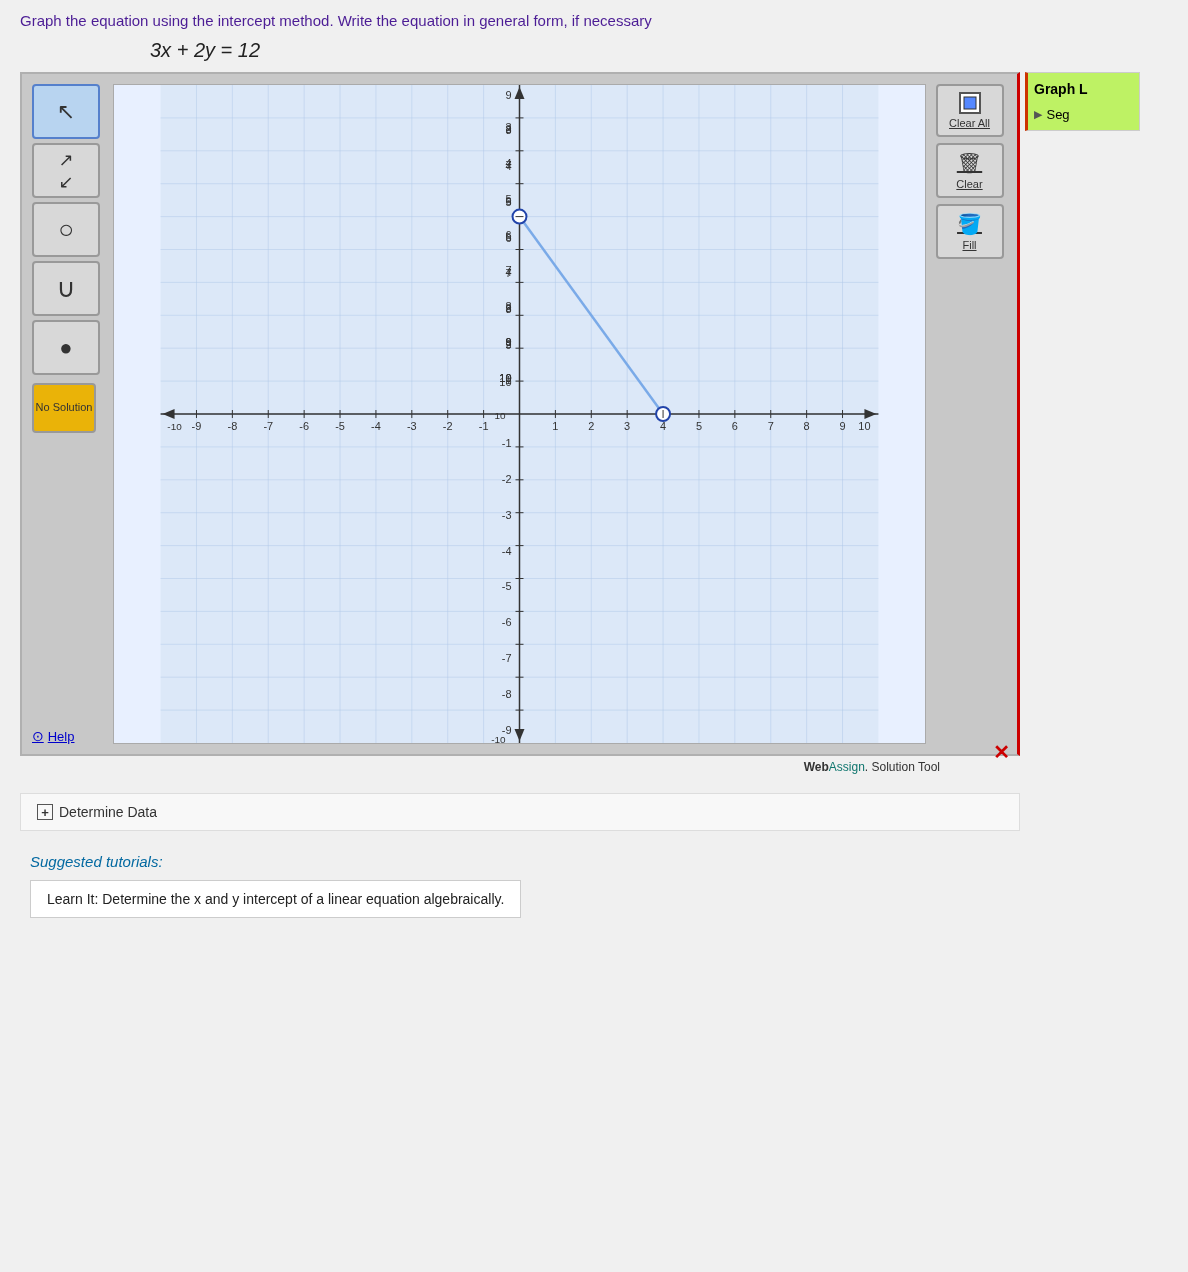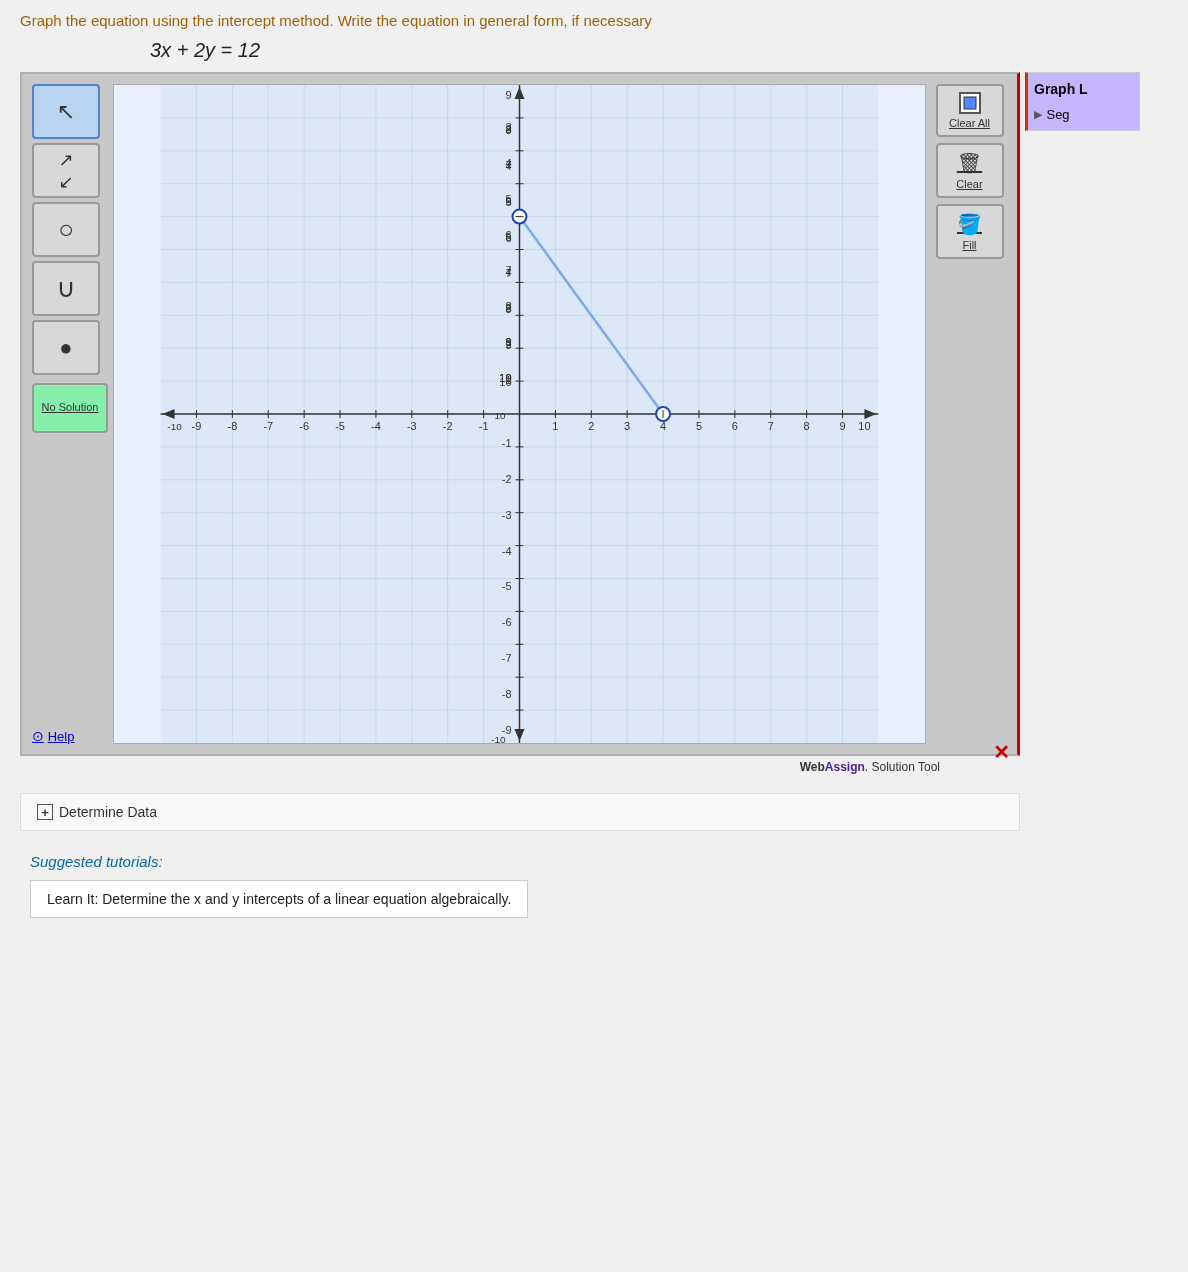--- a/index.html
+++ b/index.html
@@ -19,7 +19,7 @@
 
     .instruction-text {
       font-size: 15px;
-      color: #a16207;
+      color: #4c1d95;
       margin-bottom: 8px;
       line-height: 1.4;
     }

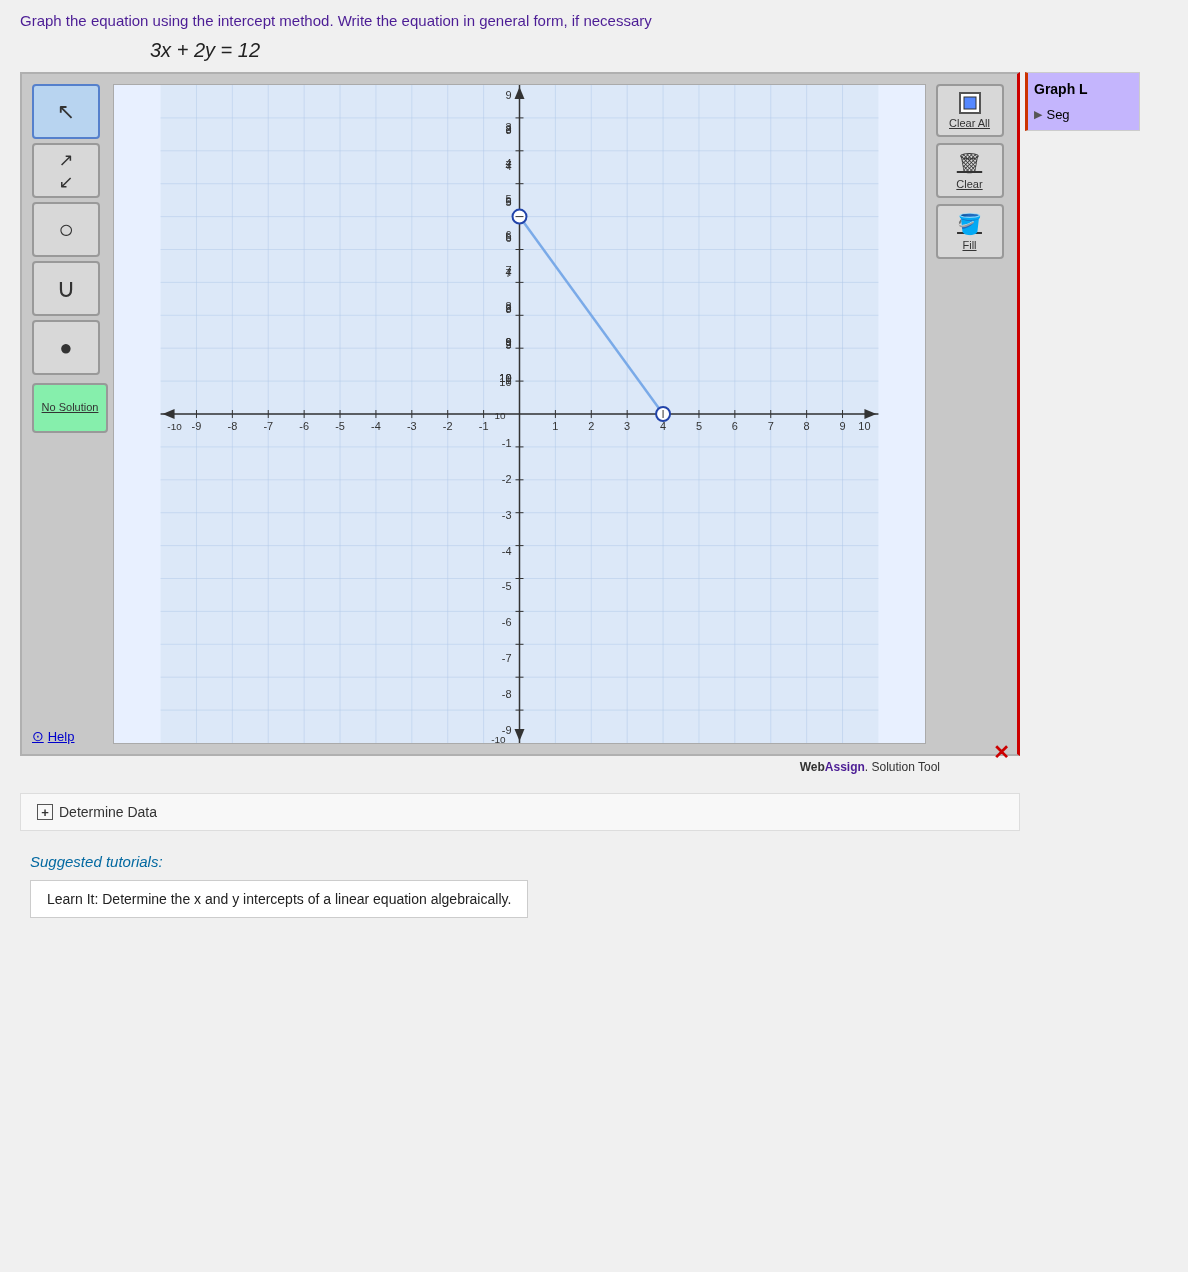--- a/index.html
+++ b/index.html
@@ -491,7 +491,7 @@
     </div>
 
     
-    <div style="position:absolute; right:-120px; top:0; width:115px; background:#c4b5fd; border:1px solid #ccc; border-left:3px solid #cc3300; padding:8px 6px;">
+    <div style="position:absolute; right:-120px; top:0; width:115px; background:#bef264; border:1px solid #ccc; border-left:3px solid #cc3300; padding:8px 6px;">
       <div style="font-weight:bold; font-size:14px; margin-bottom:10px;">Graph L</div>
       <div style="display:flex; align-items:center; gap:4px; font-size:13px; cursor:pointer;">
         <span style="color:#555; font-size:11px;">▶</span>

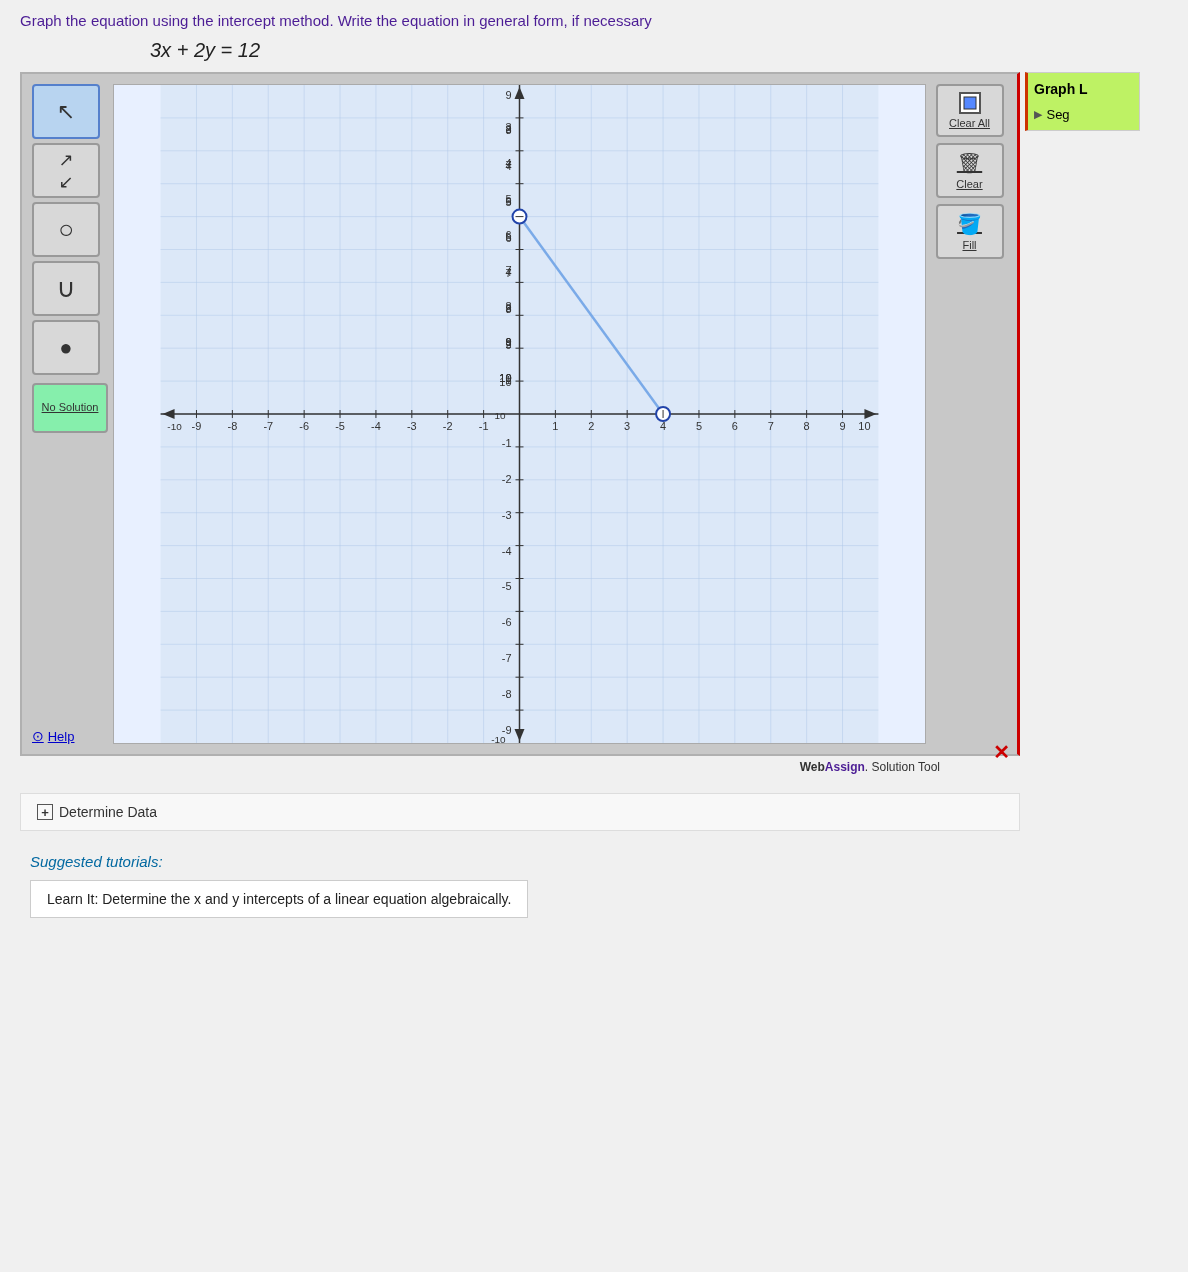--- a/index.html
+++ b/index.html
@@ -71,10 +71,10 @@
     }
 
     .tool-btn-no-solution {
-      background: #86efac;
+      background: #eab308;
       border: 2px solid #999;
       border-radius: 4px;
-      width: 76px;
+      width: 64px;
       height: 50px;
       display: flex;
       align-items: center;
@@ -85,7 +85,6 @@
       text-align: center;
       line-height: 1.2;
       margin-top: 4px;
-      text-decoration: underline;
     }
 
     .help-link {

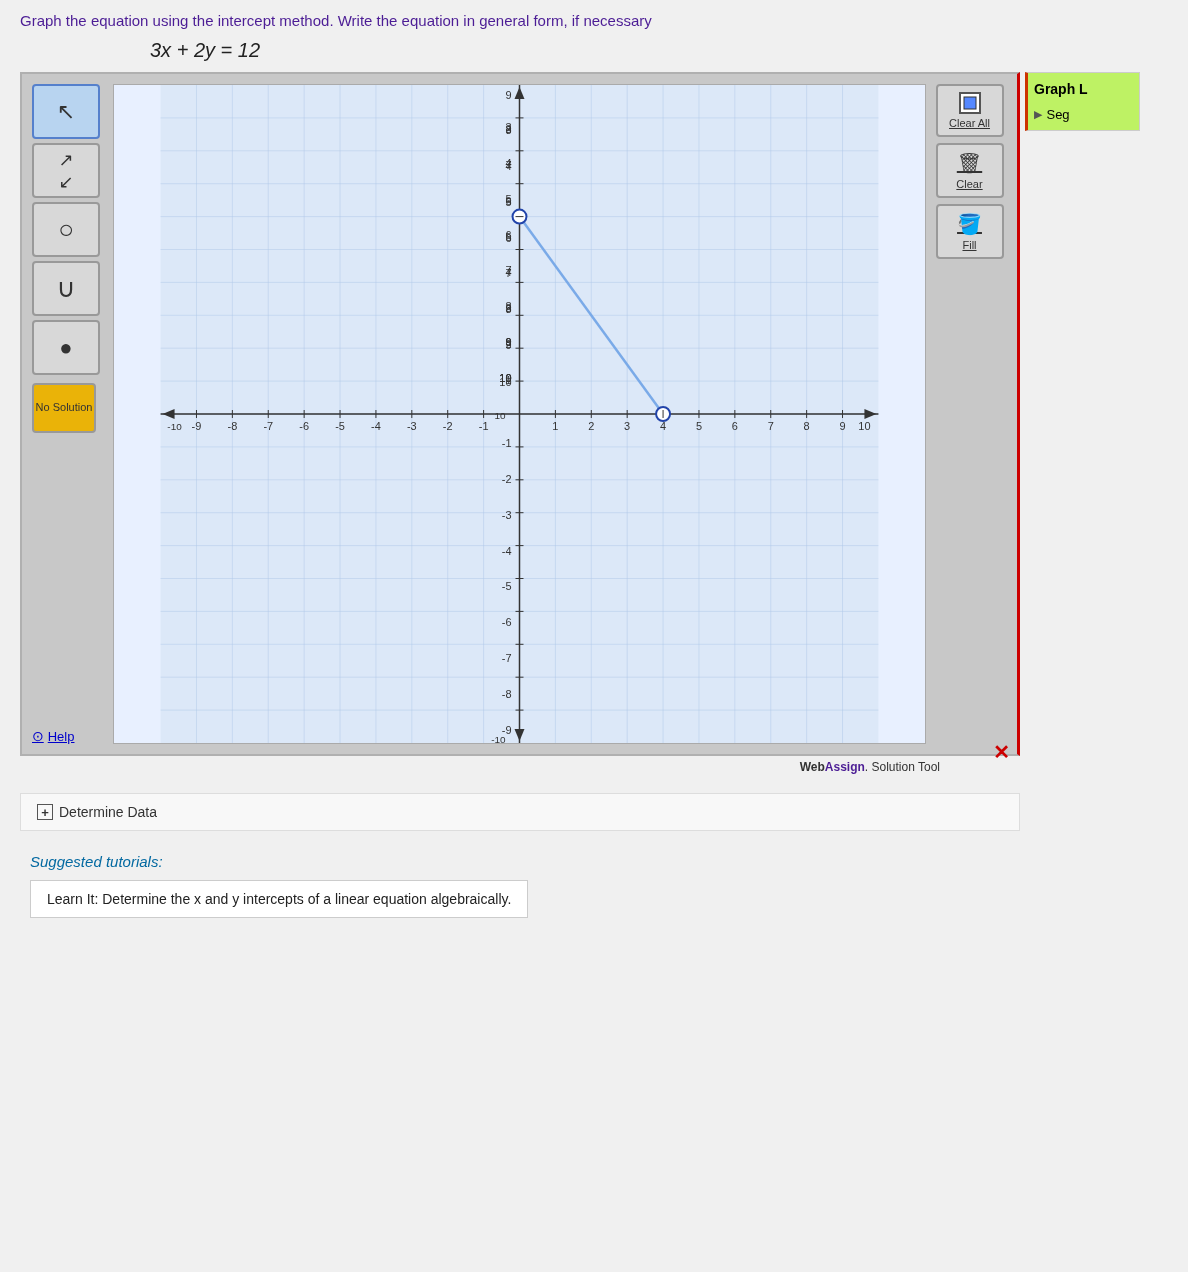--- a/index.html
+++ b/index.html
@@ -163,8 +163,8 @@
       font-weight: bold;
     }
     .webassign-credit span.assign {
-      color: #4c1d95;
-      font-weight: bold;
+      color: #0f766e;
+      font-weight: normal;
     }
 
     .submission-section {

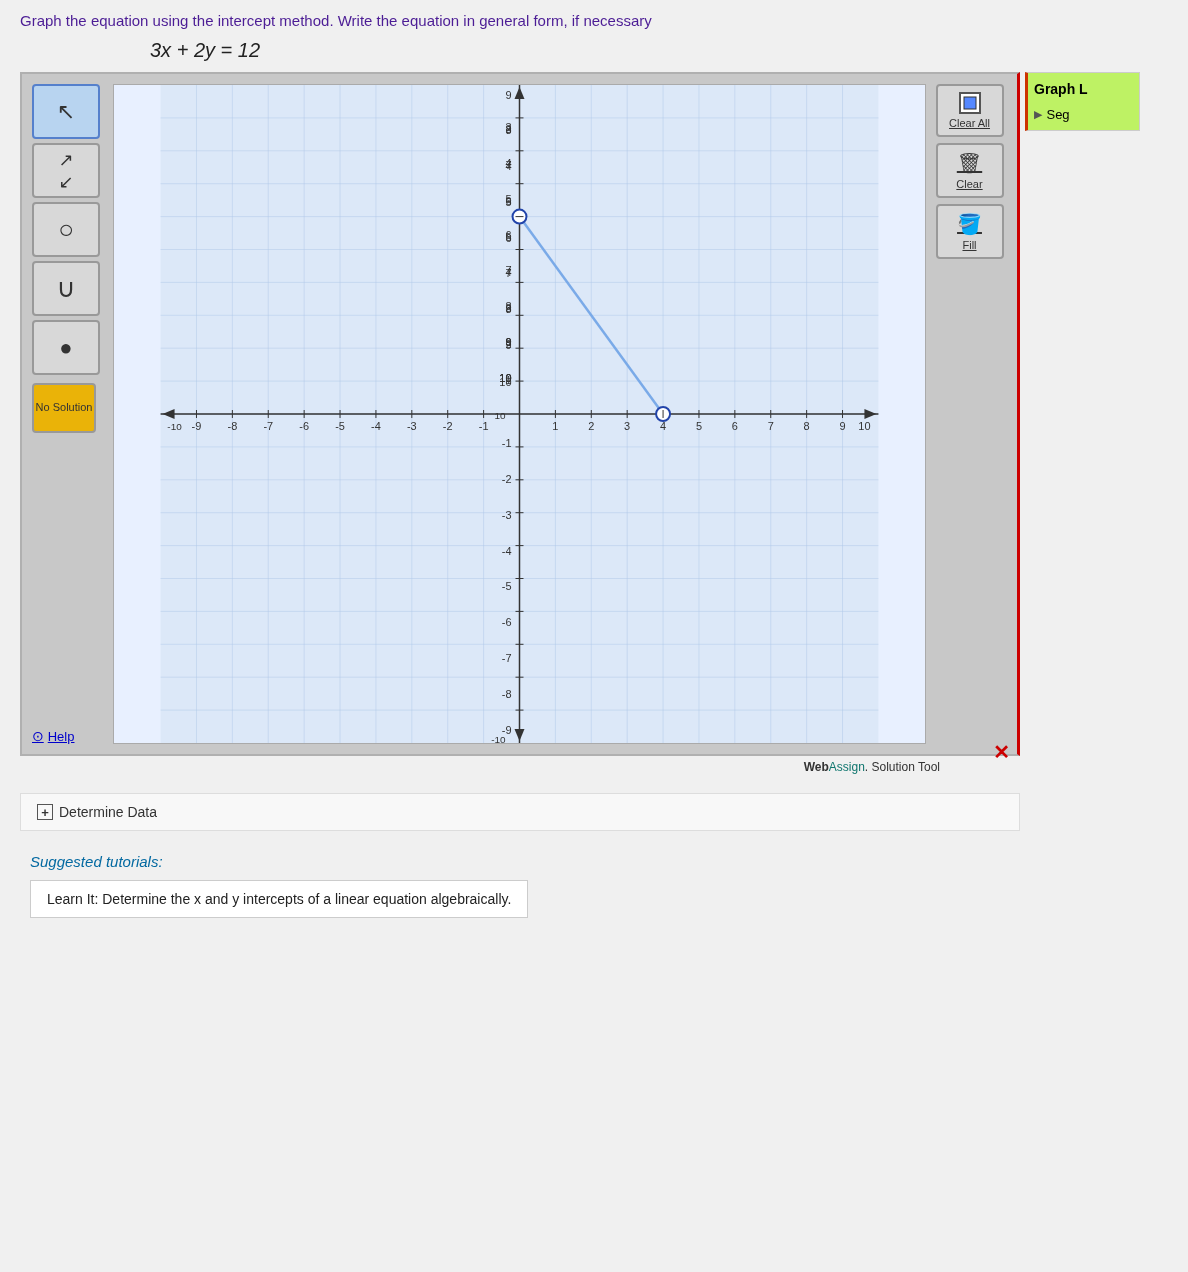--- a/index.html
+++ b/index.html
@@ -513,7 +513,7 @@
   
   <div class="suggested-section">
     <div class="suggested-title">Suggested tutorials:</div>
-    <div class="tutorial-link">Learn It: Determine the x and y intercepts of a linear equation algebraically.</div>
+    <div class="tutorial-link">Learn It: Determine the x and y intercept of a linear equation algebraically.</div>
   </div>
 </div>
 

